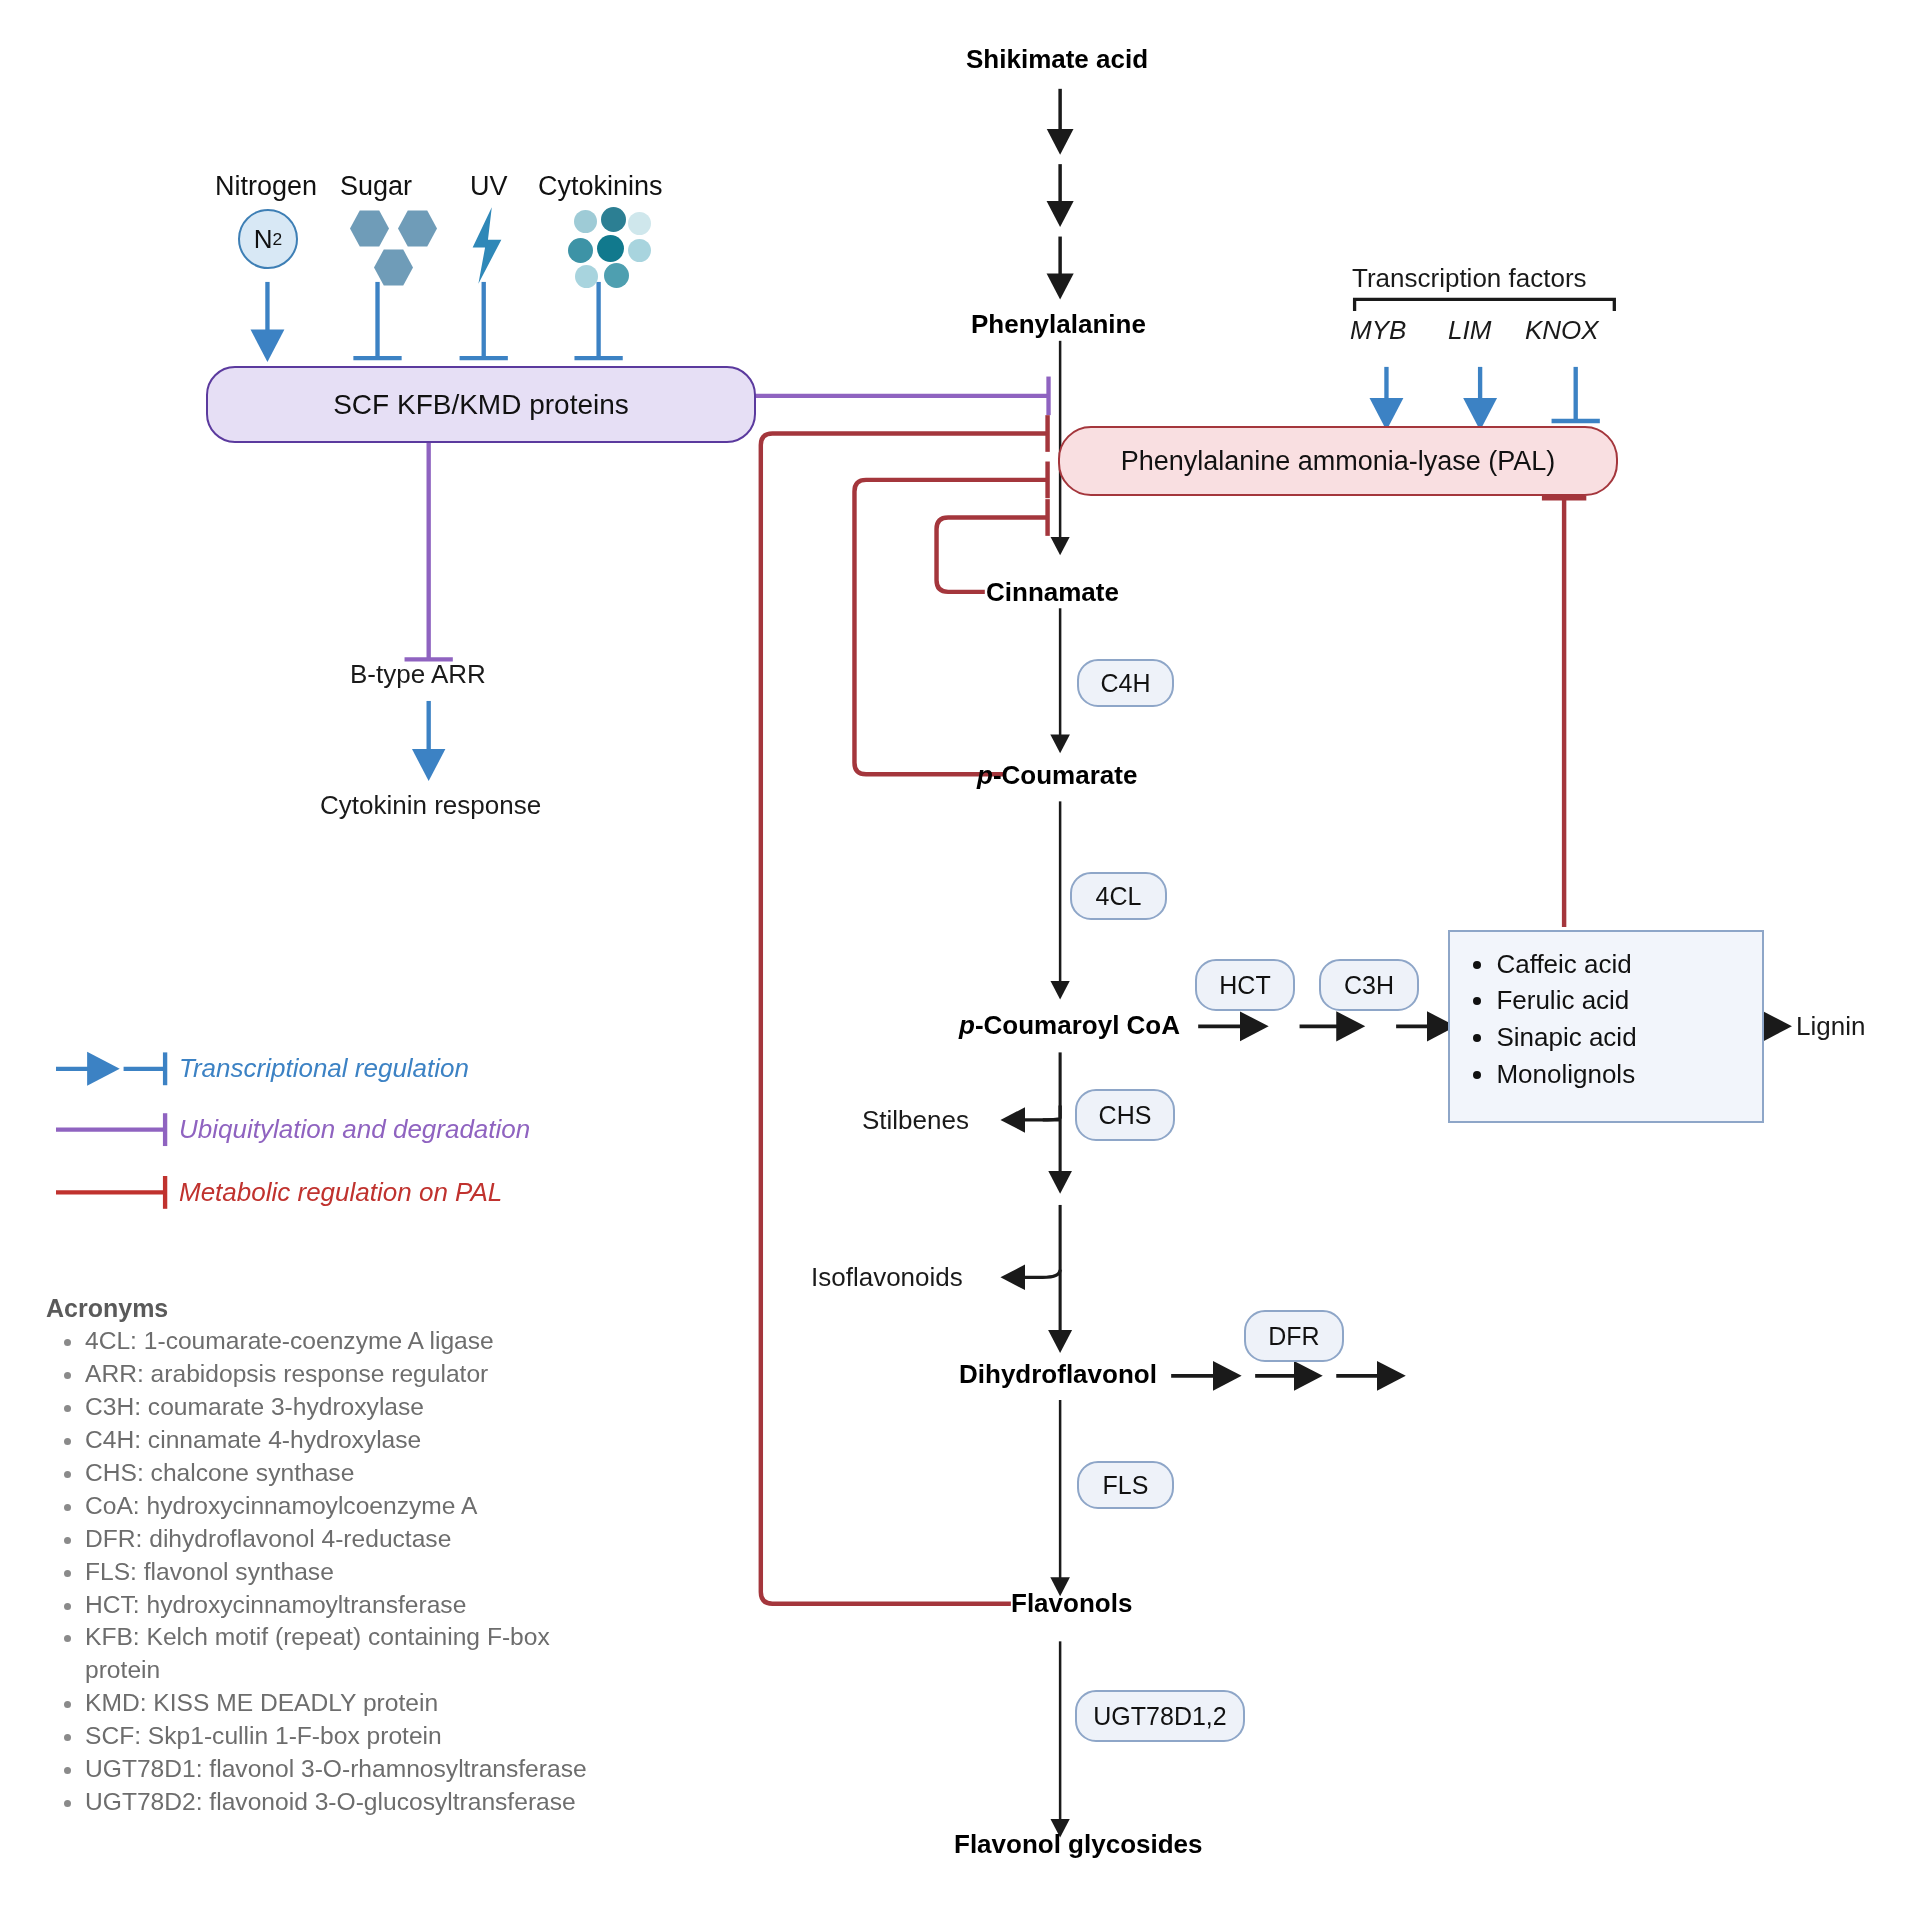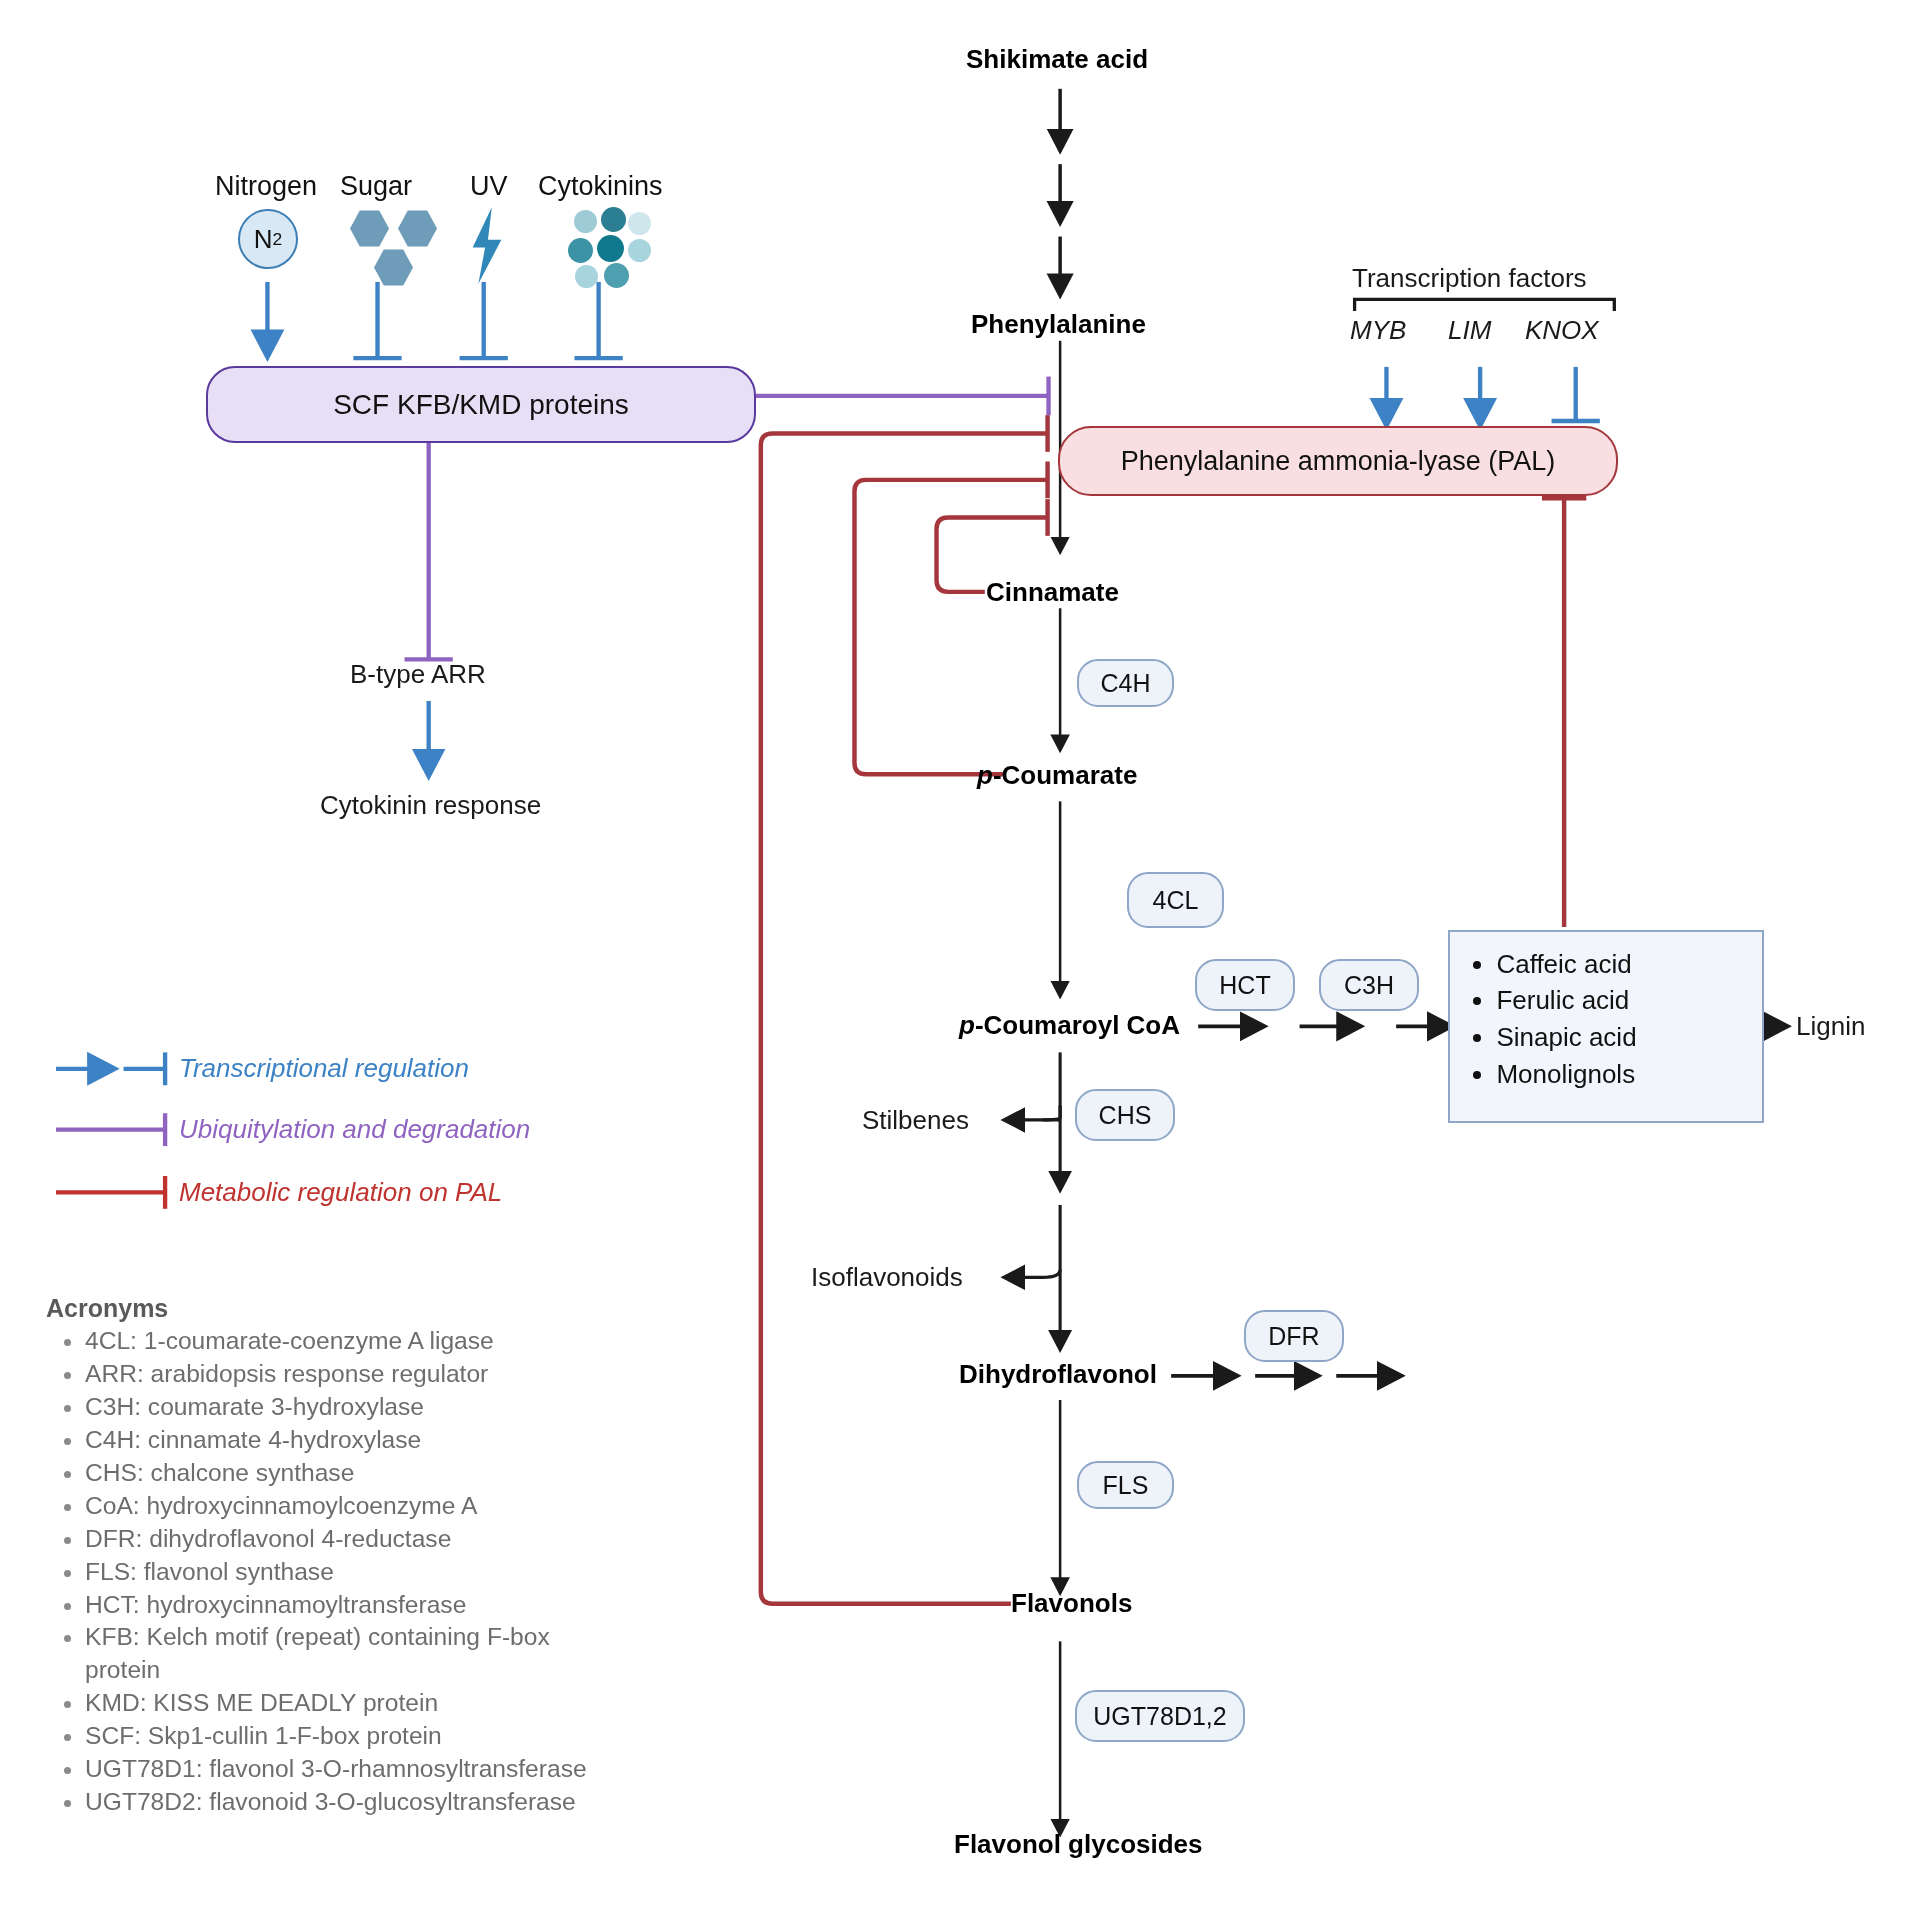--- a/index.html
+++ b/index.html
@@ -262,7 +262,7 @@
   <div class="pill" style="left:1077px;top:659px;width:97px;height:48px;">
     <span>C4H</span>
   </div>
-  <div class="pill" style="left:1127px;top:872px;width:97px;height:56px;">
+  <div class="pill" style="left:1070px;top:872px;width:97px;height:48px;">
     <span>4CL</span>
   </div>
   <div class="pill" style="left:1195px;top:959px;width:100px;height:52px;">

